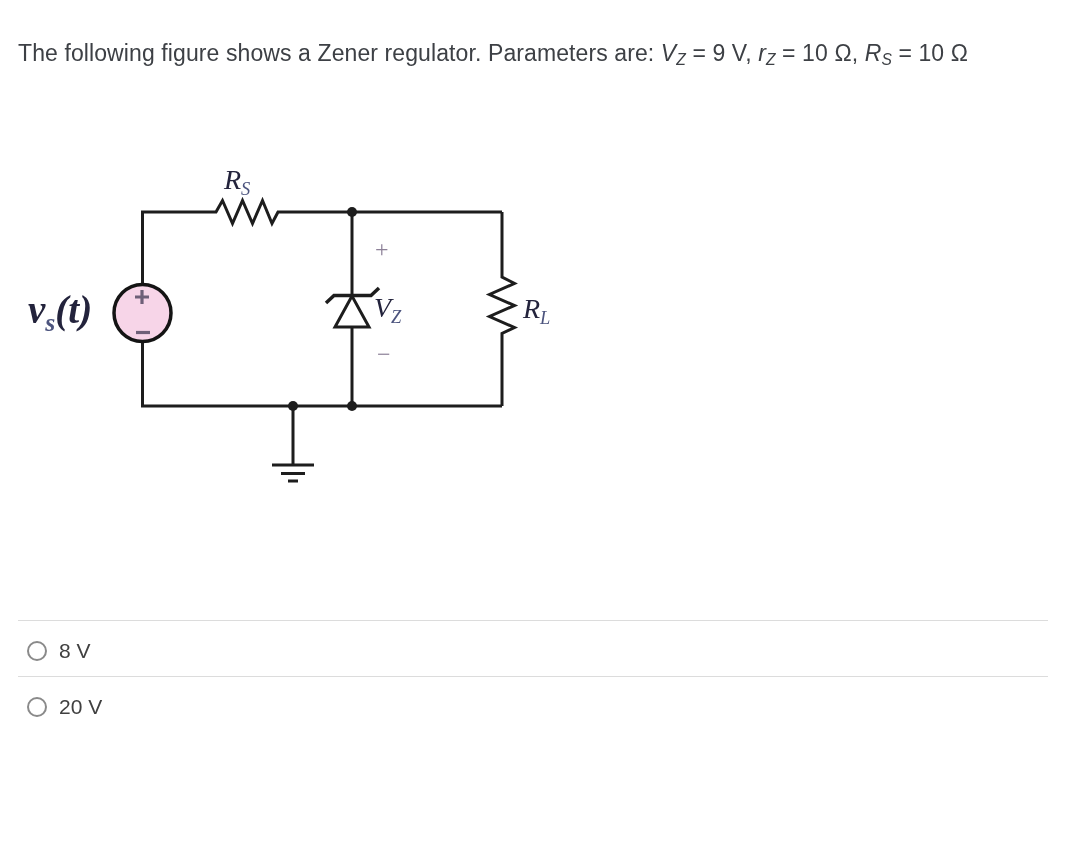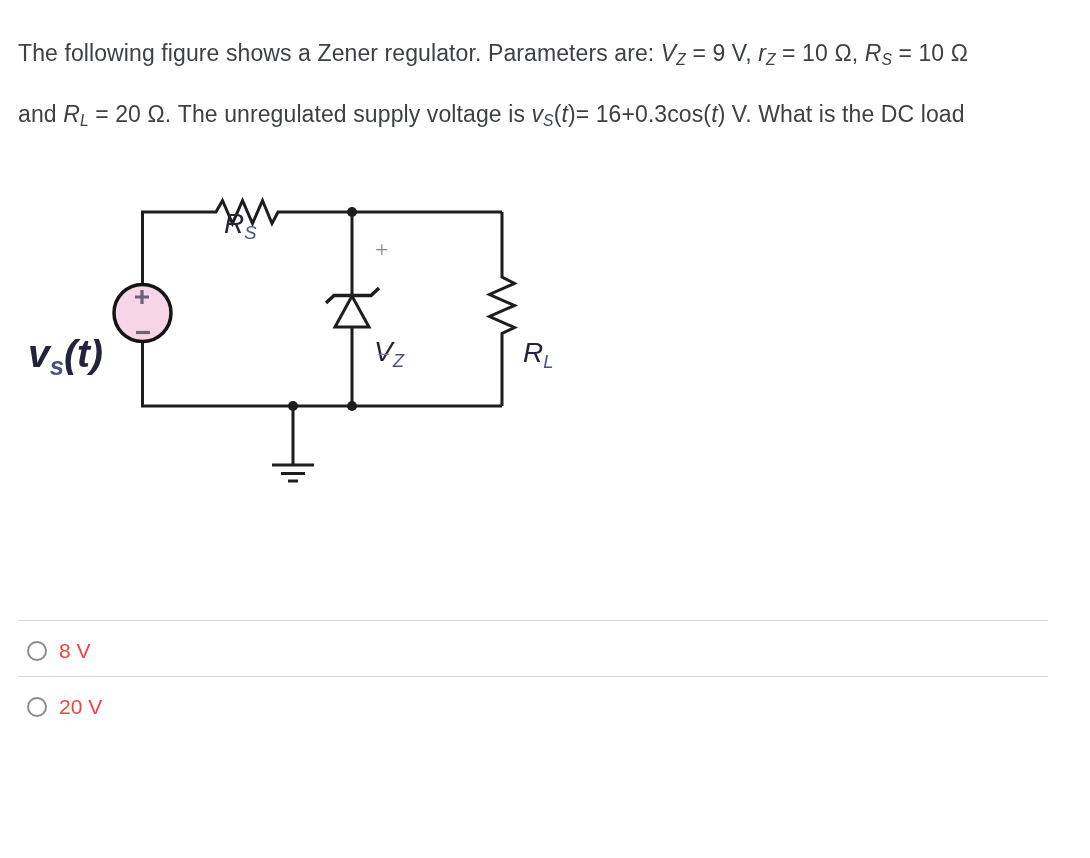--- a/index.html
+++ b/index.html
@@ -108,7 +108,6 @@
 
   <div class="question" id="question">
       <div class="qline"><span>The following figure shows a Zener regulator. Parameters are: </span><span class="seg-i">V</span><span class="seg-sub">Z</span><span> = 9 V, </span><span class="seg-i">r</span><span class="seg-sub">Z</span><span> = 10 Ω, </span><span class="seg-i">R</span><span class="seg-sub">S</span><span> = 10 Ω</span></div>
-      <div class="qline"><span>and </span><span class="seg-i">R</span><span class="seg-sub">L</span><span> = 20 Ω. The unregulated supply voltage is </span><span class="seg-i">v</span><span class="seg-sub">S</span><span>(</span><span class="seg-i">t</span><span>)= 16+0.3cos(</span><span class="seg-i">t</span><span>) V. What is the DC load</span></div>
     </div>
 
   <div class="circuit">

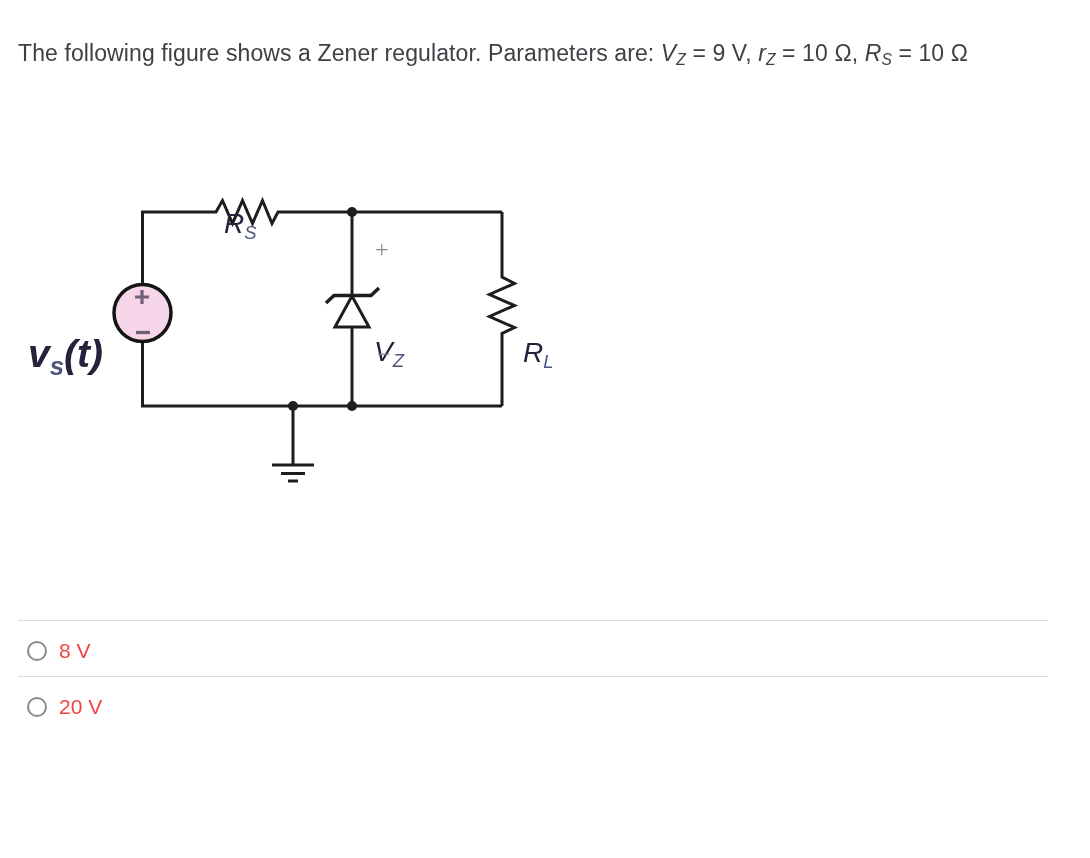--- a/index.html
+++ b/index.html
@@ -44,12 +44,11 @@
 
   .clabel {
     position: absolute;
-    font-family: Liberation Sans, sans-serif;
+    font-family: Liberation Serif, serif;
     font-style: italic;
     color: #23233c;
     line-height: 1;
     white-space: nowrap;
-    margin-top: 44px;
   }
   .clabel .csub {
     font-style: italic;

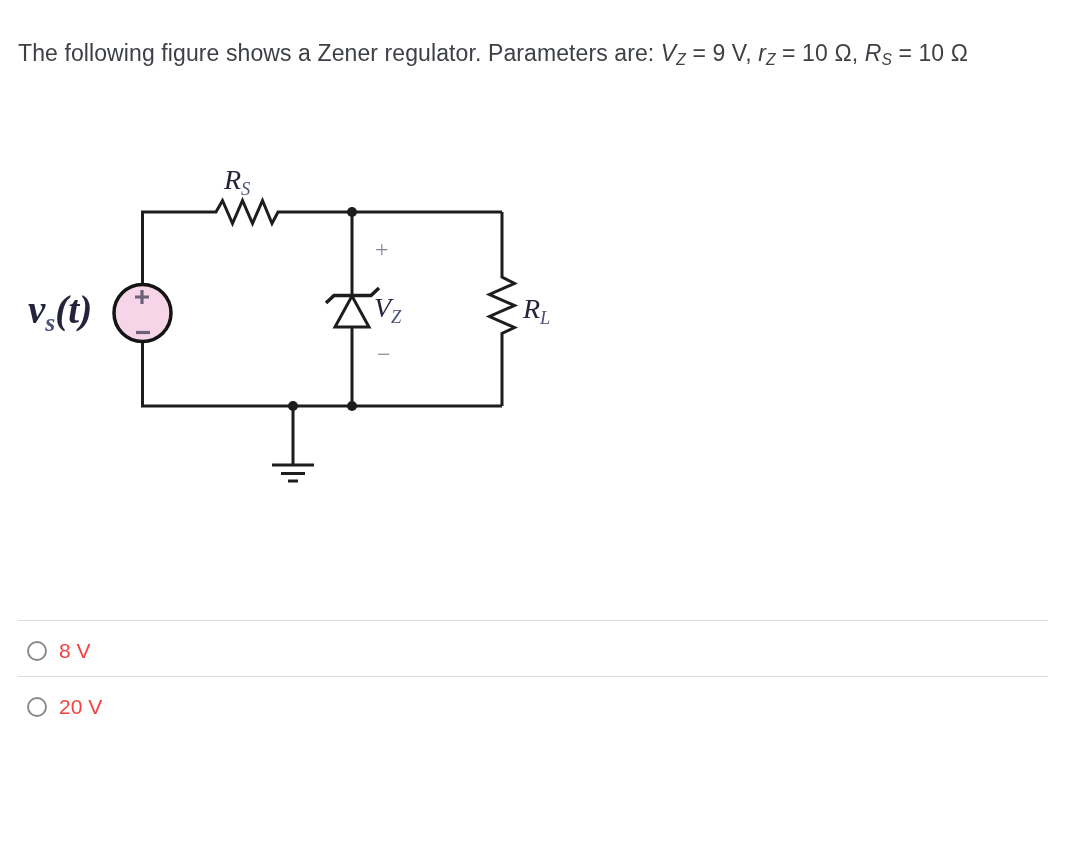--- a/index.html
+++ b/index.html
@@ -97,7 +97,7 @@
   .option-label {
     margin-left: 12px;
     font-size: 21px;
-    color: #ef4444;
+    color: #404040;
   }
 </style>
 </head>

